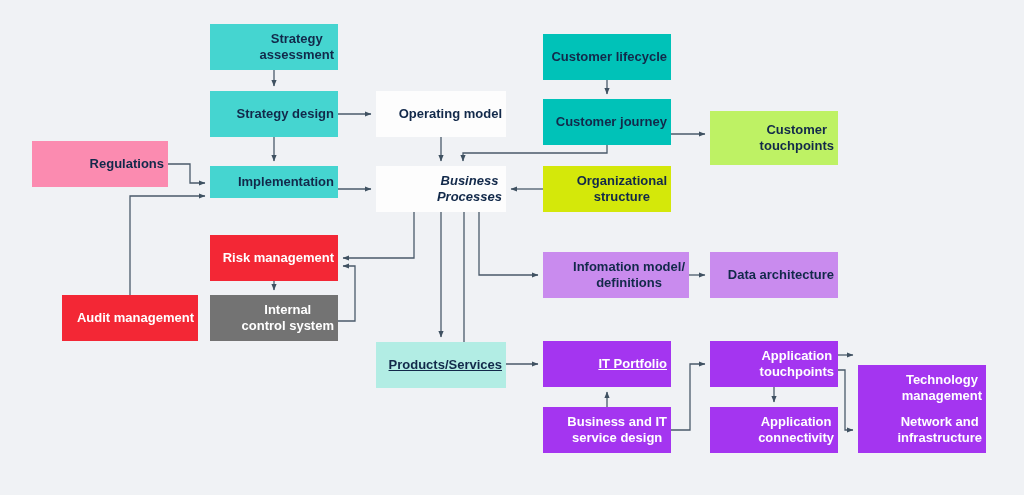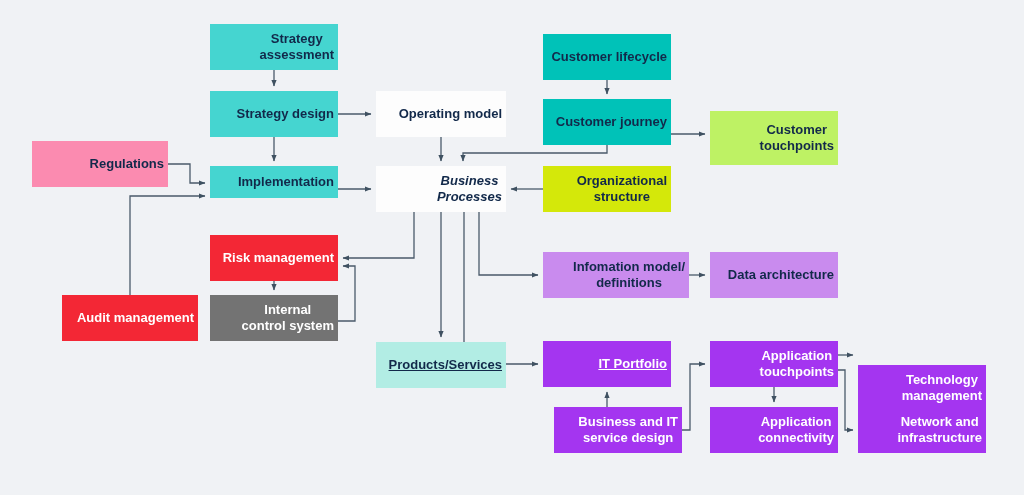--- a/index.html
+++ b/index.html
@@ -153,7 +153,7 @@
           <span>IT Portfolio</span>
         </div>
       </div>
-      <div class="node" style="left: 543px; top: 407px; width: 128px; height: 46px; background: rgb(164, 53, 240); color: rgb(255, 255, 255); margin-left: 11px;">
+      <div class="node" style="left: 543px; top: 407px; width: 128px; height: 46px; background: rgb(164, 53, 240); color: rgb(255, 255, 255);">
         <div>
           <span>Business and IT</span>
           <span>service design</span>

